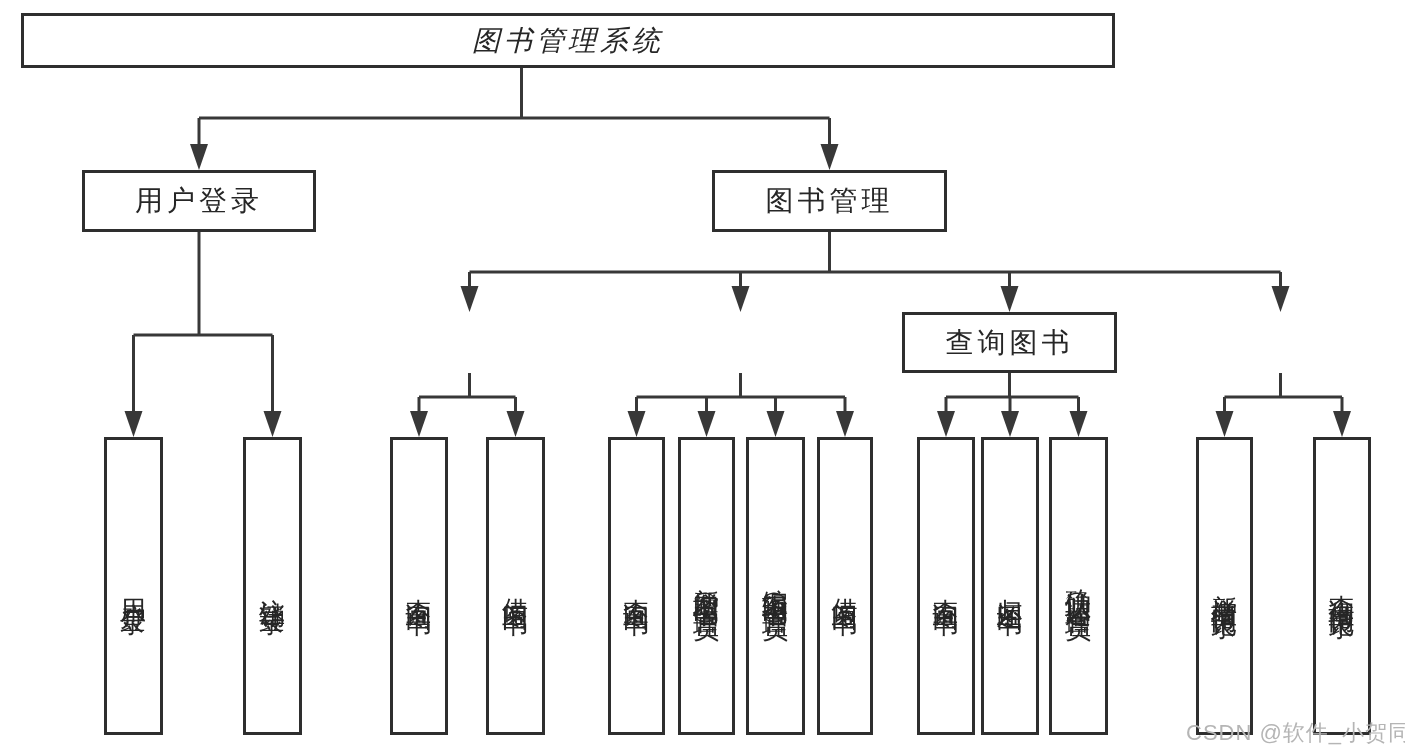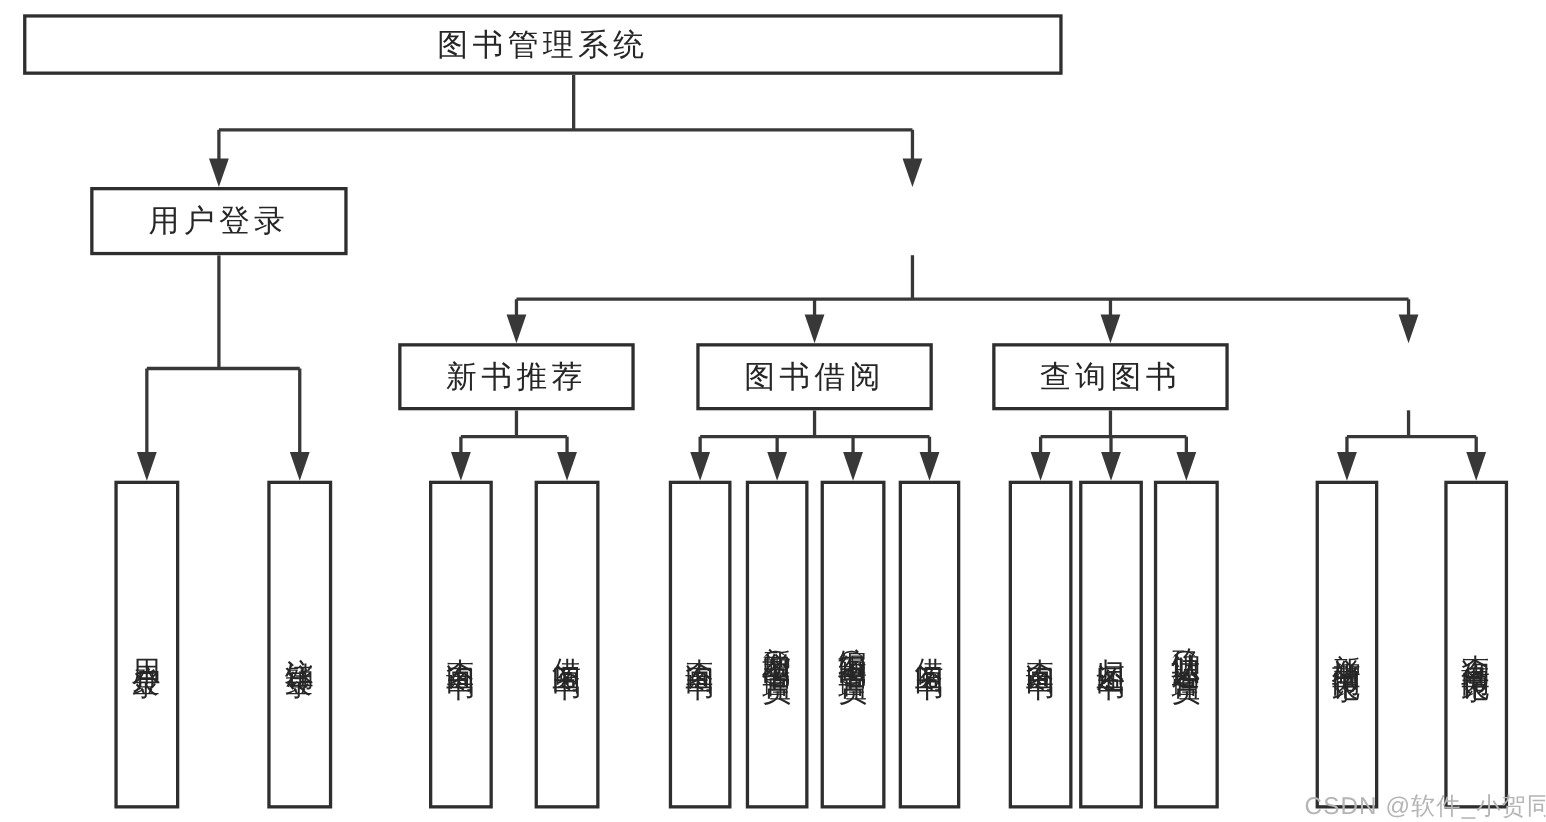--- a/index.html
+++ b/index.html
@@ -96,7 +96,7 @@
     </g>
   </svg>
 
-  <div class="box" style="left:21px;top:13px;width:945px;height:55px;">图书管理系统</div>
+  <div class="box" style="left:21px;top:13px;width:1094px;height:55px;font-style:italic;">图书管理系统</div>
 
   <div class="box" style="left:82px;top:170px;width:234px;height:62px;">用户登录</div>
 

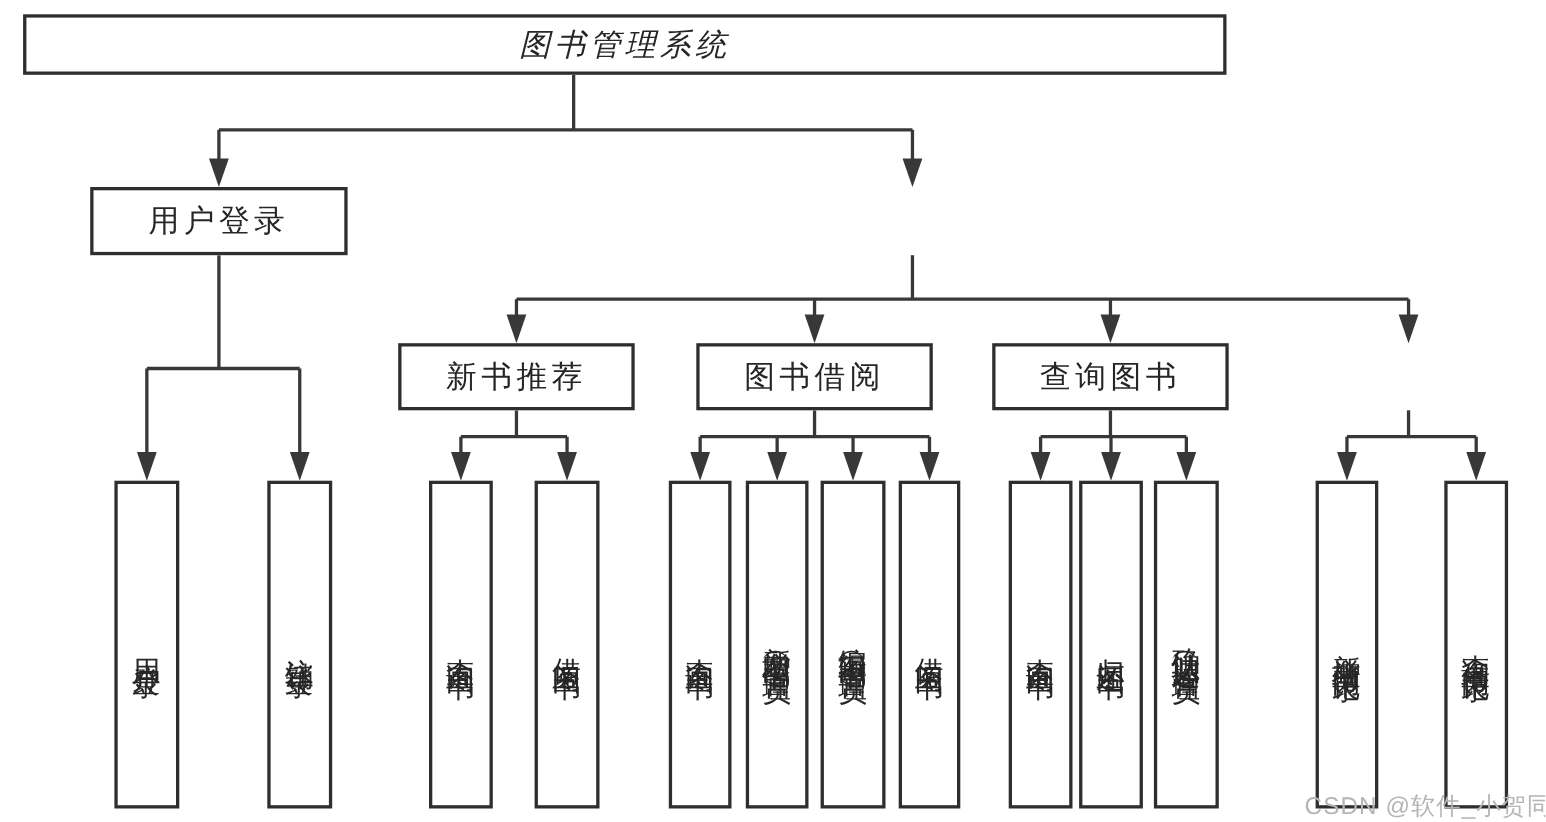--- a/index.html
+++ b/index.html
@@ -99,6 +99,7 @@
   <div class="box" style="left:21px;top:13px;width:1094px;height:55px;font-style:italic;">图书管理系统</div>
 
   <div class="box" style="left:82px;top:170px;width:234px;height:62px;">用户登录</div>
+  <div class="box" style="left:712px;top:170px;width:235px;height:62px;">图书管理</div>
 
   <div class="box" style="left:362px;top:312px;width:215px;height:61px;">新书推荐</div>
   <div class="box" style="left:633px;top:312px;width:215px;height:61px;">图书借阅</div>

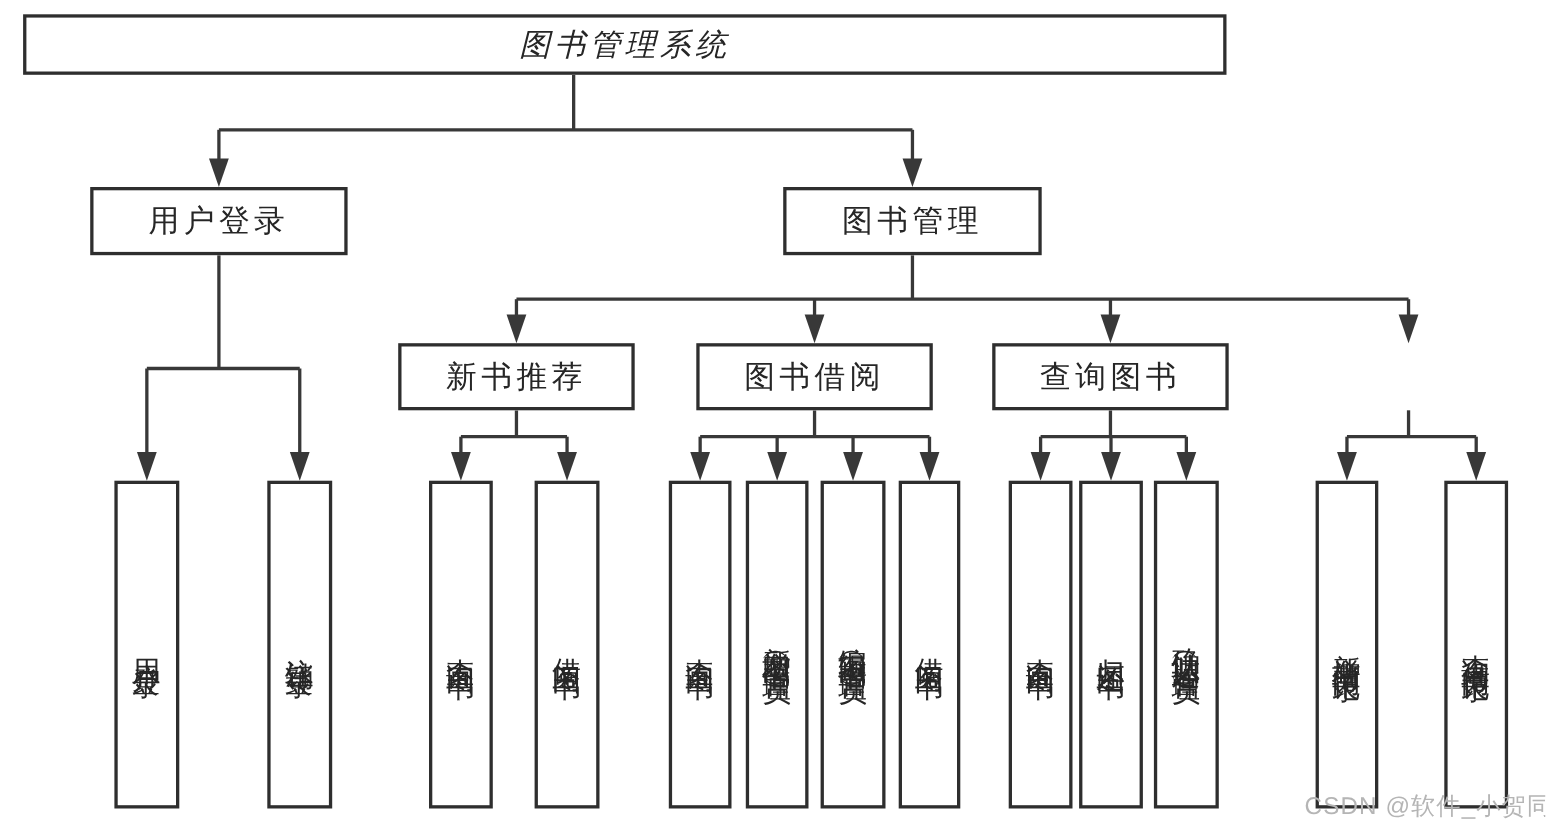--- a/index.html
+++ b/index.html
@@ -101,7 +101,6 @@
   <div class="box" style="left:82px;top:170px;width:234px;height:62px;">用户登录</div>
   <div class="box" style="left:712px;top:170px;width:235px;height:62px;">图书管理</div>
 
-  <div class="box" style="left:362px;top:312px;width:215px;height:61px;">新书推荐</div>
   <div class="box" style="left:633px;top:312px;width:215px;height:61px;">图书借阅</div>
   <div class="box" style="left:902px;top:312px;width:215px;height:61px;">查询图书</div>
 

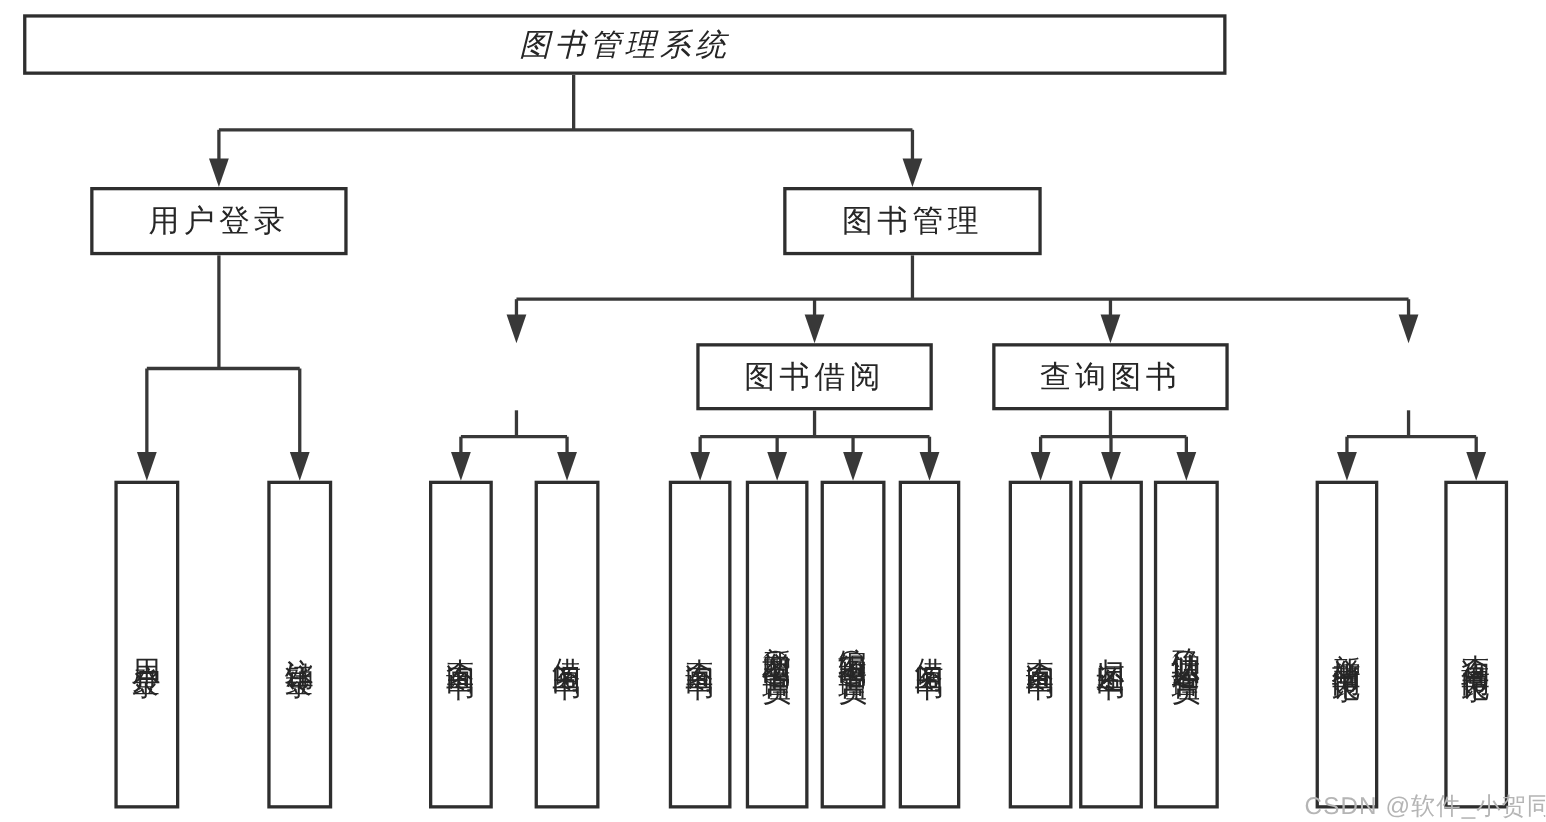--- a/index.html
+++ b/index.html
@@ -101,7 +101,6 @@
   <div class="box" style="left:82px;top:170px;width:234px;height:62px;">用户登录</div>
   <div class="box" style="left:712px;top:170px;width:235px;height:62px;">图书管理</div>
 
-  <div class="box" style="left:633px;top:312px;width:215px;height:61px;">图书借阅</div>
   <div class="box" style="left:902px;top:312px;width:215px;height:61px;">查询图书</div>
 
   <div class="box vbox" style="left:104px;top:437px;width:59px;height:298px;">用户登录</div>

